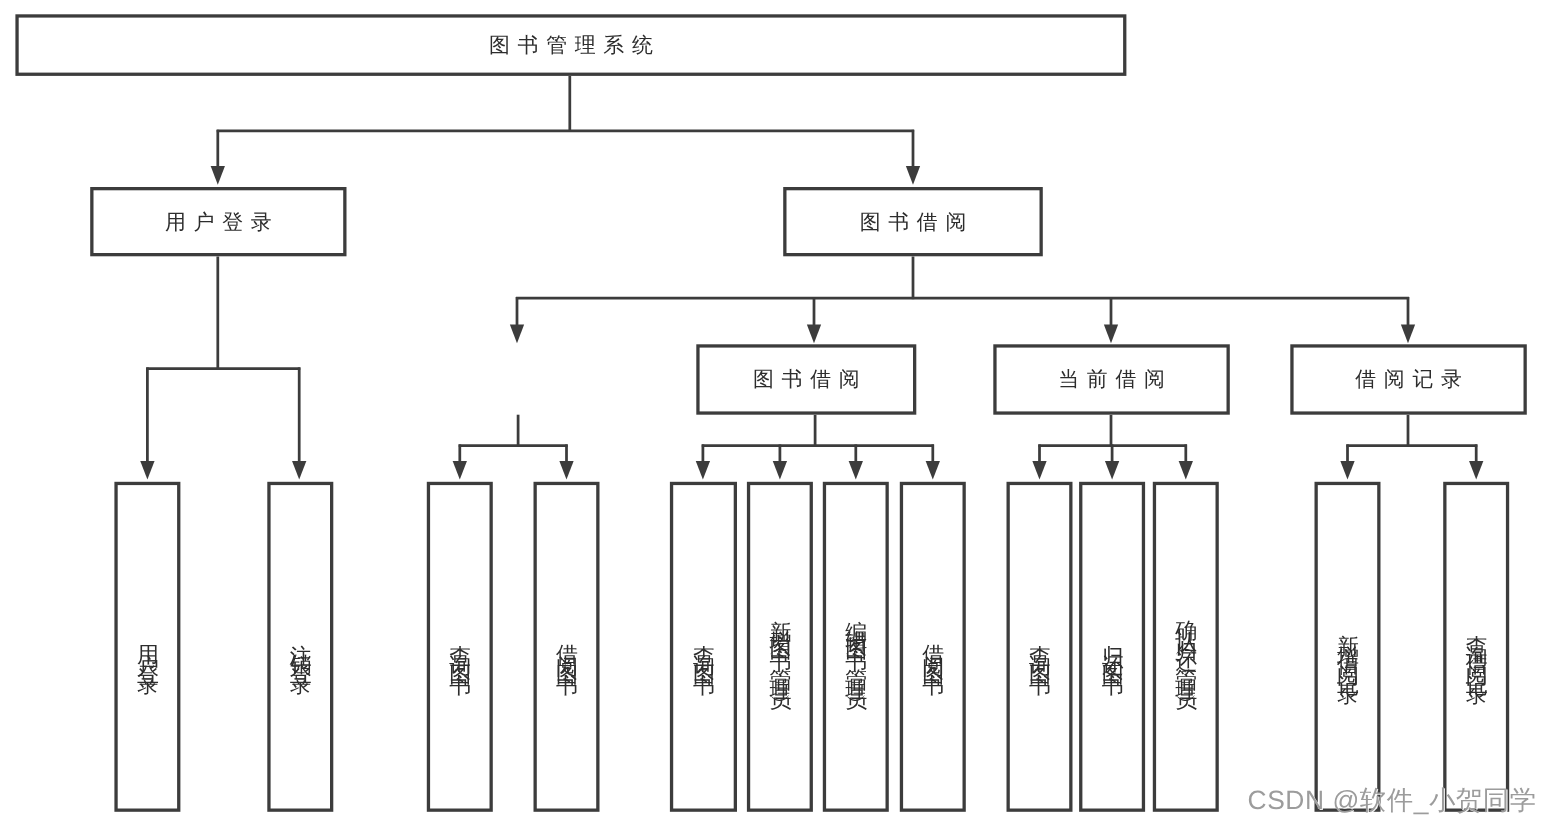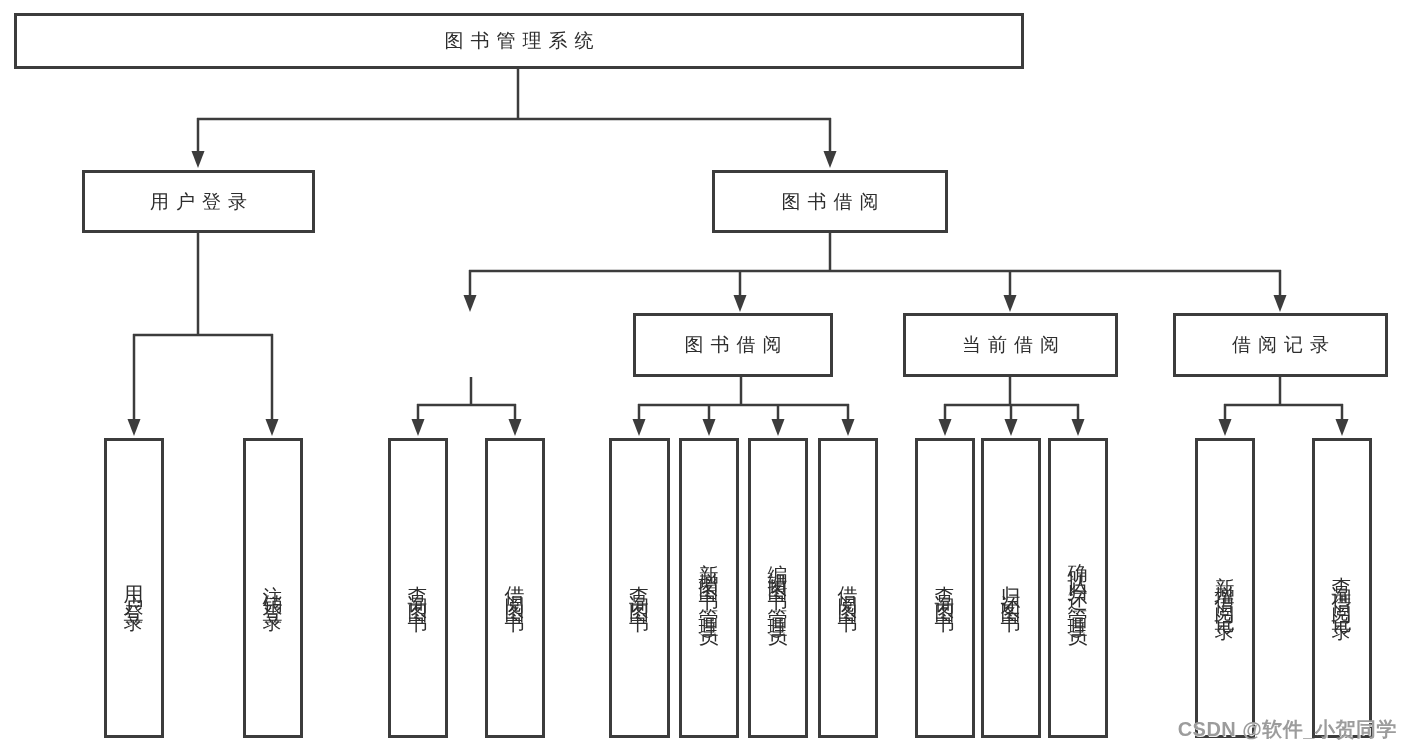--- a/index.html
+++ b/index.html
@@ -52,13 +52,12 @@
   .watermark{
     position:absolute;
     right:8px;bottom:4px;
-    font-size:20px;
+    font-size:24px;
     color:var(--wm);
     letter-spacing:0.5px;
     text-shadow:1px 1px 0 rgba(255,255,255,0.9);
     z-index:5;
     white-space:nowrap;
-    font-weight:bold;
   }
 </style>
 </head>

